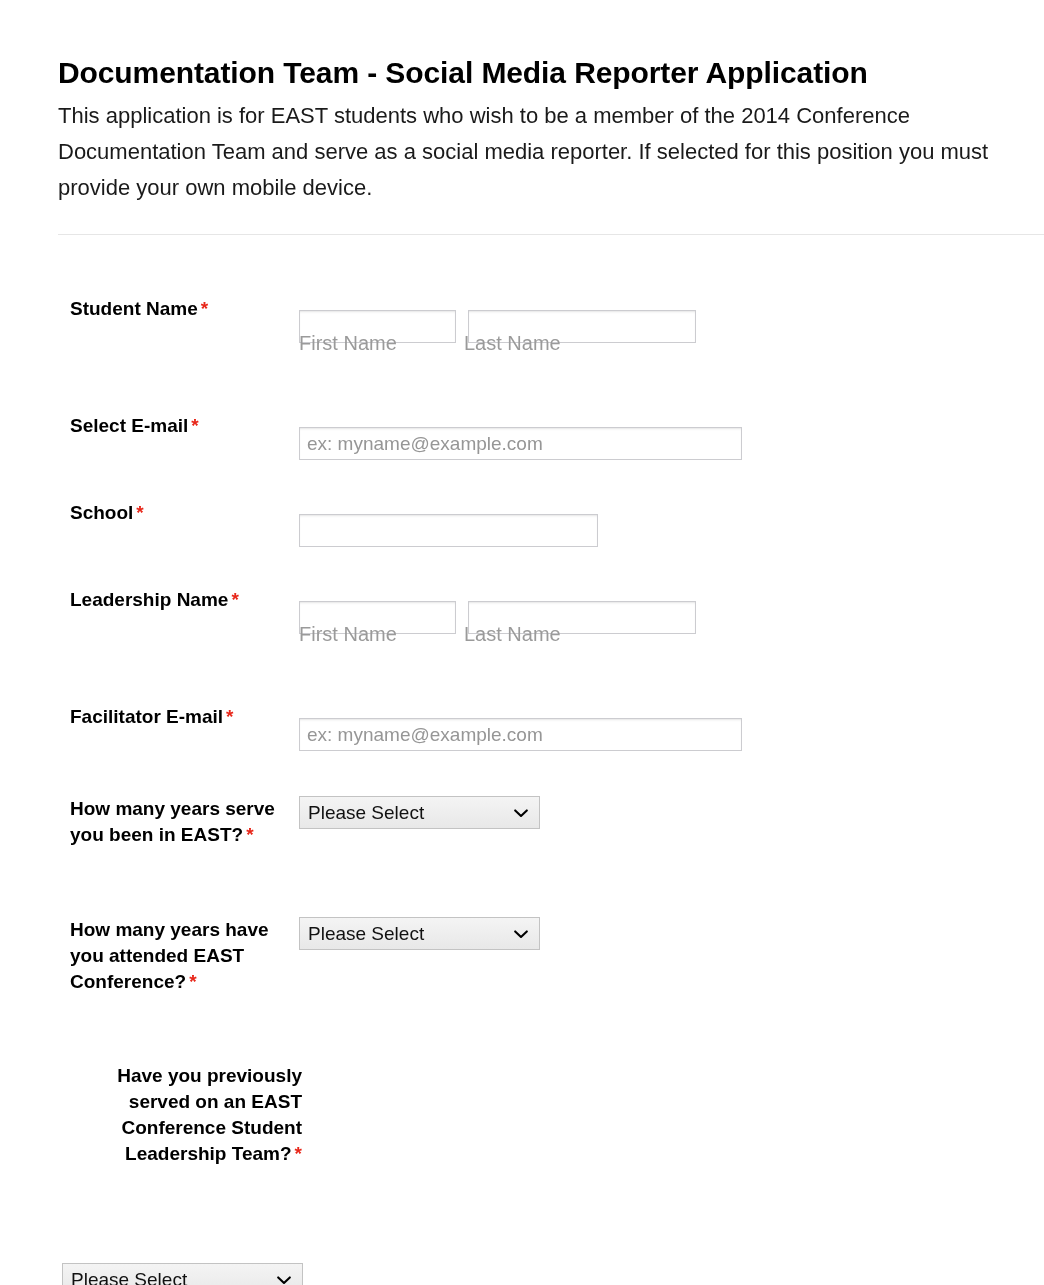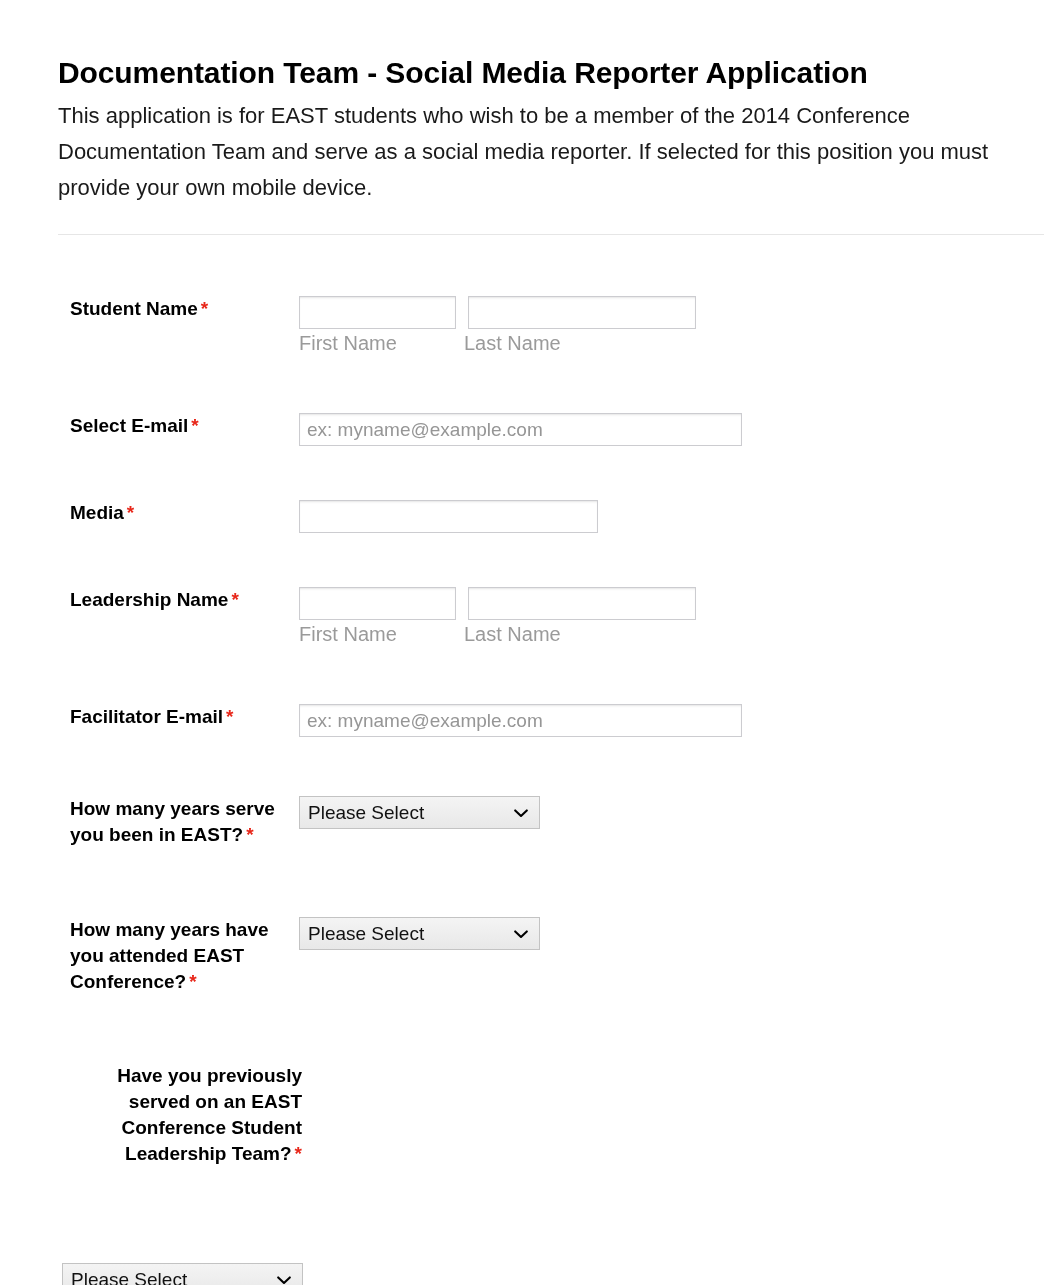--- a/index.html
+++ b/index.html
@@ -107,6 +107,7 @@
     outline: none;
     vertical-align: top;
     border-radius: 0;
+    margin-top: 14px;
   }
   .txt-input::placeholder {
     color: #969696;

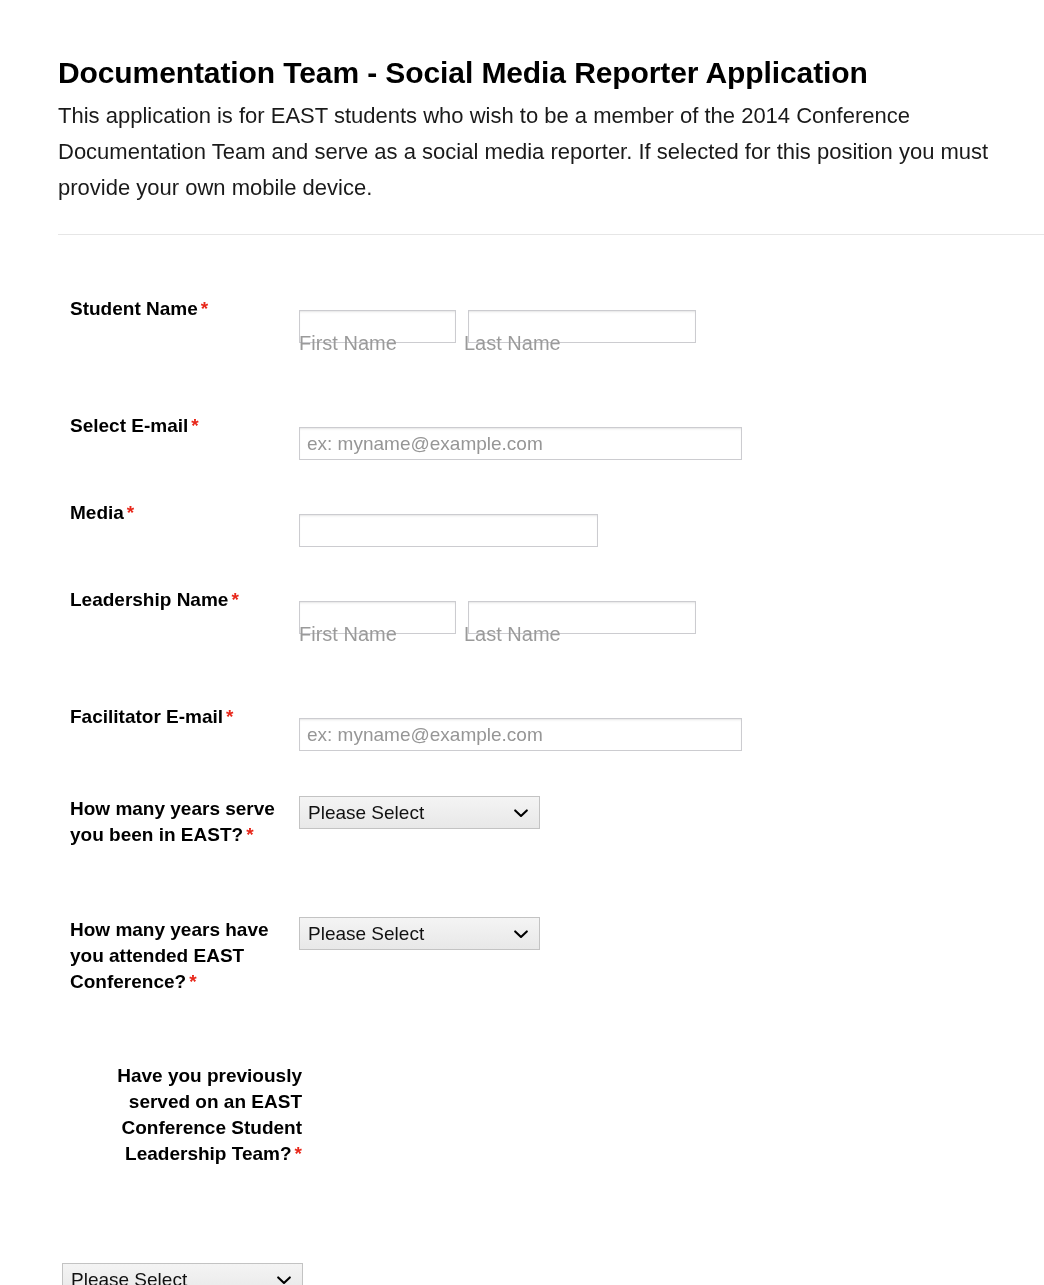--- a/index.html
+++ b/index.html
@@ -221,7 +221,7 @@
 
   <div class="field-row" id="row-school">
     <div class="field-label">
-      <span>Media</span><span class="req-star">*</span>
+      <span>School</span><span class="req-star">*</span>
     </div>
     <div class="field-control">
       <input class="txt-input input-school" type="text" value="" placeholder="" style="">

